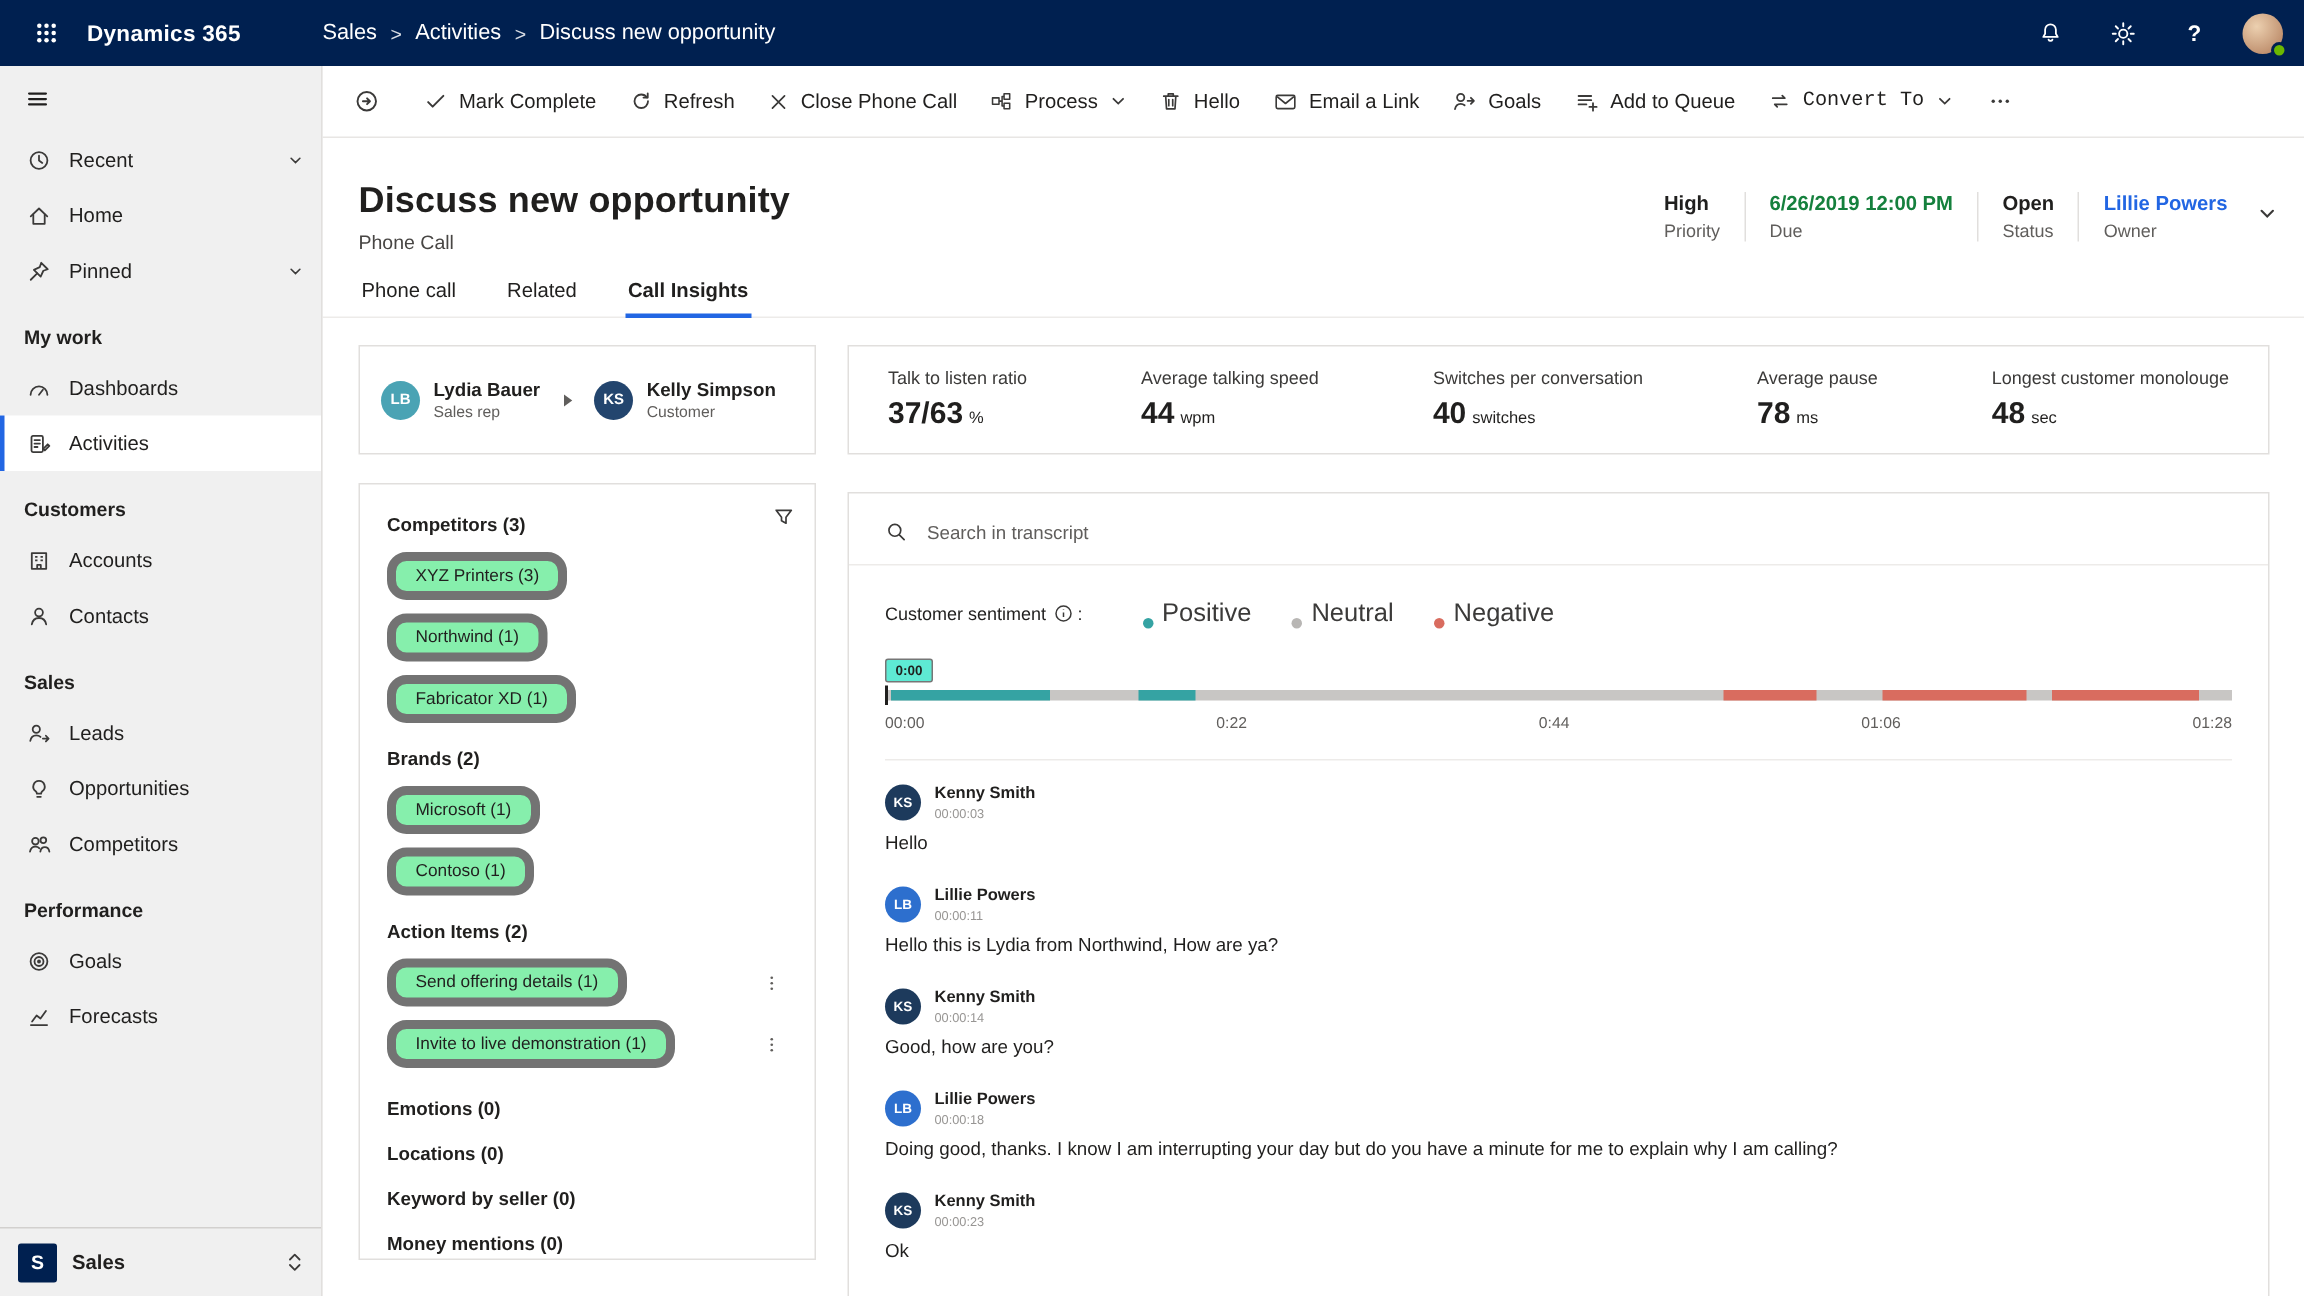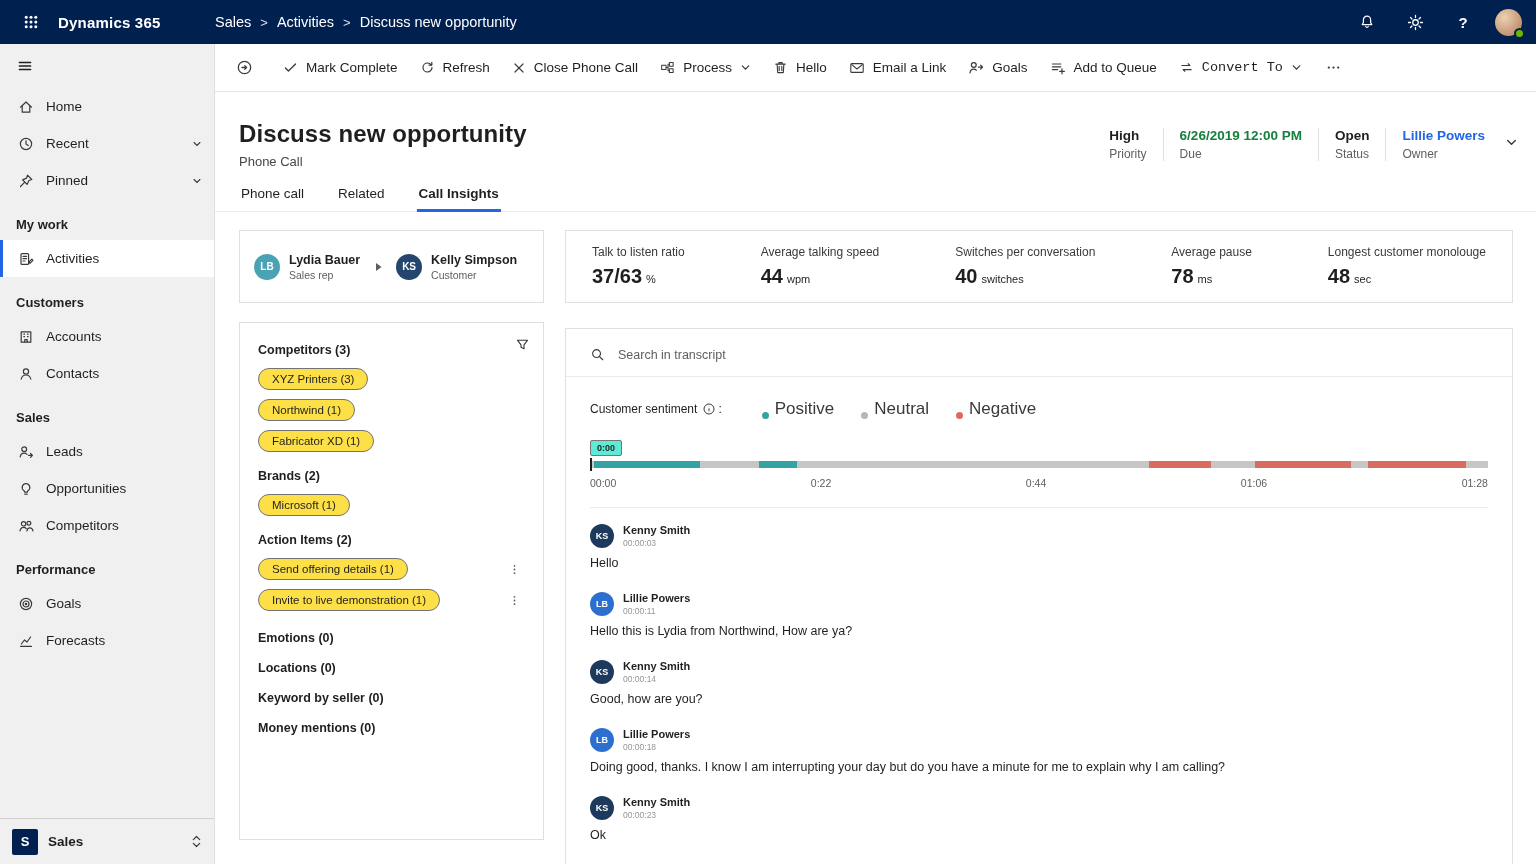--- a/index.html
+++ b/index.html
@@ -164,13 +164,6 @@
   </div>
   <nav class="sb-nav">
     <div class="sb-item">
-      <svg width="16" height="16" viewBox="0 0 16 16" fill="none" stroke="currentColor" stroke-width="1.2" stroke-linecap="round" stroke-linejoin="round">
-          <path d="M2.5 8.2L8 3l5.5 5.2"></path>
-          <path d="M4.2 7v6.2h7.6V7"></path>
-        </svg>
-      <span>Home</span>
-    </div>
-    <div class="sb-item">
       <svg width="16" height="16" viewBox="0 0 16 16" fill="none" stroke="currentColor" stroke-width="1.2" stroke-linecap="round">
           <circle cx="8" cy="8" r="5.6"></circle>
           <path d="M8 4.8V8l2.2 1.6"></path>
@@ -181,6 +174,13 @@
             <path d="M2.5 4.2L6 7.7l3.5-3.5"></path>
           </svg>
         </span>
+    </div>
+    <div class="sb-item">
+      <svg width="16" height="16" viewBox="0 0 16 16" fill="none" stroke="currentColor" stroke-width="1.2" stroke-linecap="round" stroke-linejoin="round">
+          <path d="M2.5 8.2L8 3l5.5 5.2"></path>
+          <path d="M4.2 7v6.2h7.6V7"></path>
+        </svg>
+      <span>Home</span>
     </div>
     <div class="sb-item">
       <svg width="16" height="16" viewBox="0 0 16 16" fill="none" stroke="currentColor" stroke-width="1.2" stroke-linecap="round" stroke-linejoin="round">

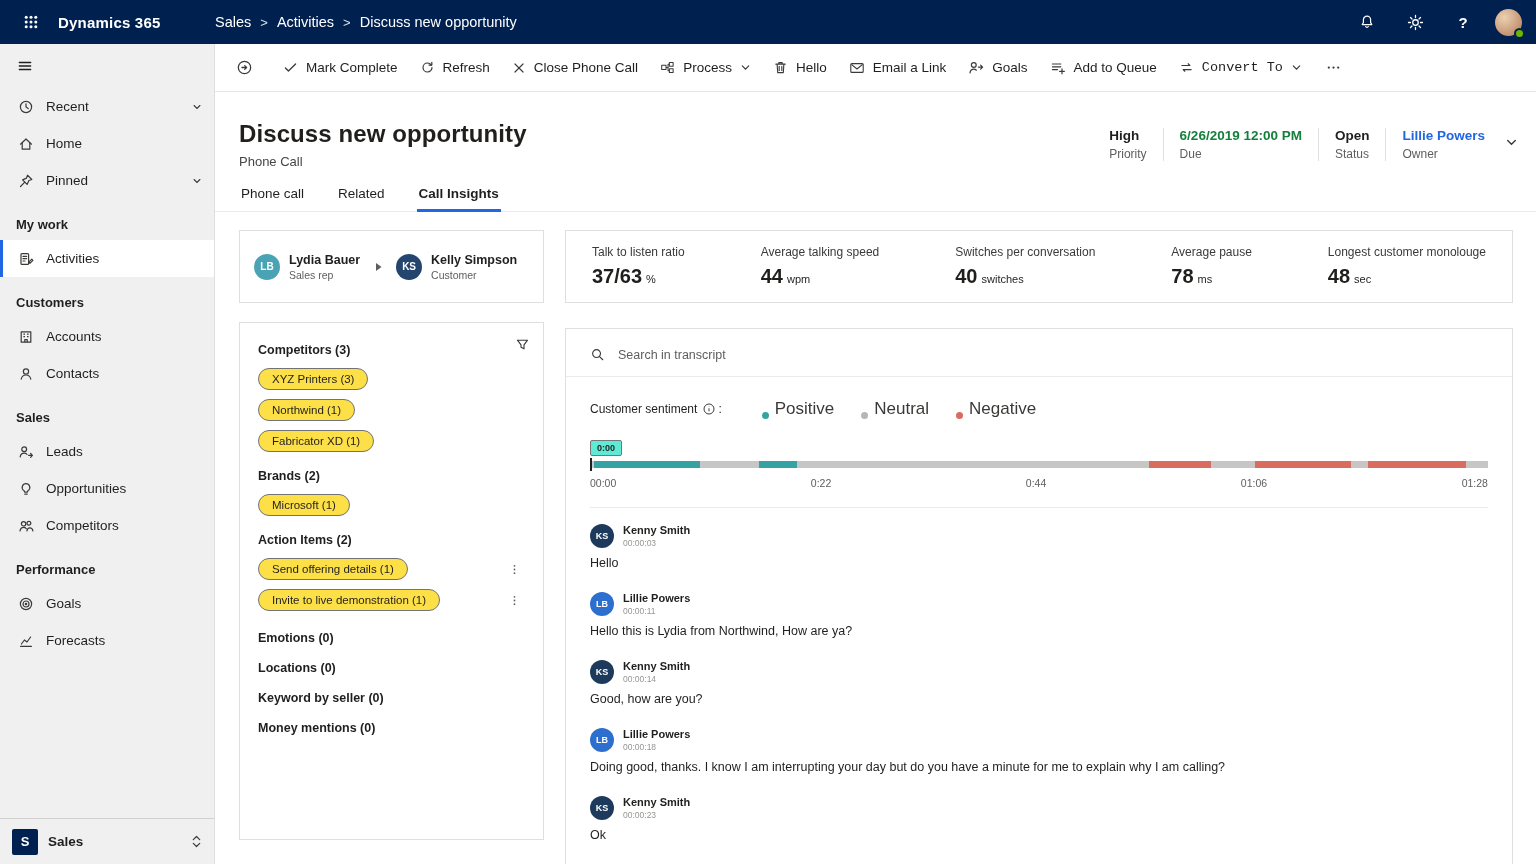--- a/index.html
+++ b/index.html
@@ -195,6 +195,13 @@
         </span>
     </div>
     <div class="sb-section">My work</div>
+    <div class="sb-item">
+      <svg width="16" height="16" viewBox="0 0 16 16" fill="none" stroke="currentColor" stroke-width="1.2" stroke-linecap="round">
+          <path d="M2.4 12.2a5.6 5.6 0 1 1 11.2 0"></path>
+          <path d="M8 12.2l2.6-3.4"></path>
+        </svg>
+      <span>Dashboards</span>
+    </div>
     <div class="sb-item selected">
       <svg width="16" height="16" viewBox="0 0 16 16" fill="none" stroke="currentColor" stroke-width="1.2" stroke-linecap="round" stroke-linejoin="round">
           <rect x="3" y="2.6" width="7.6" height="10.8" rx="1"></rect>

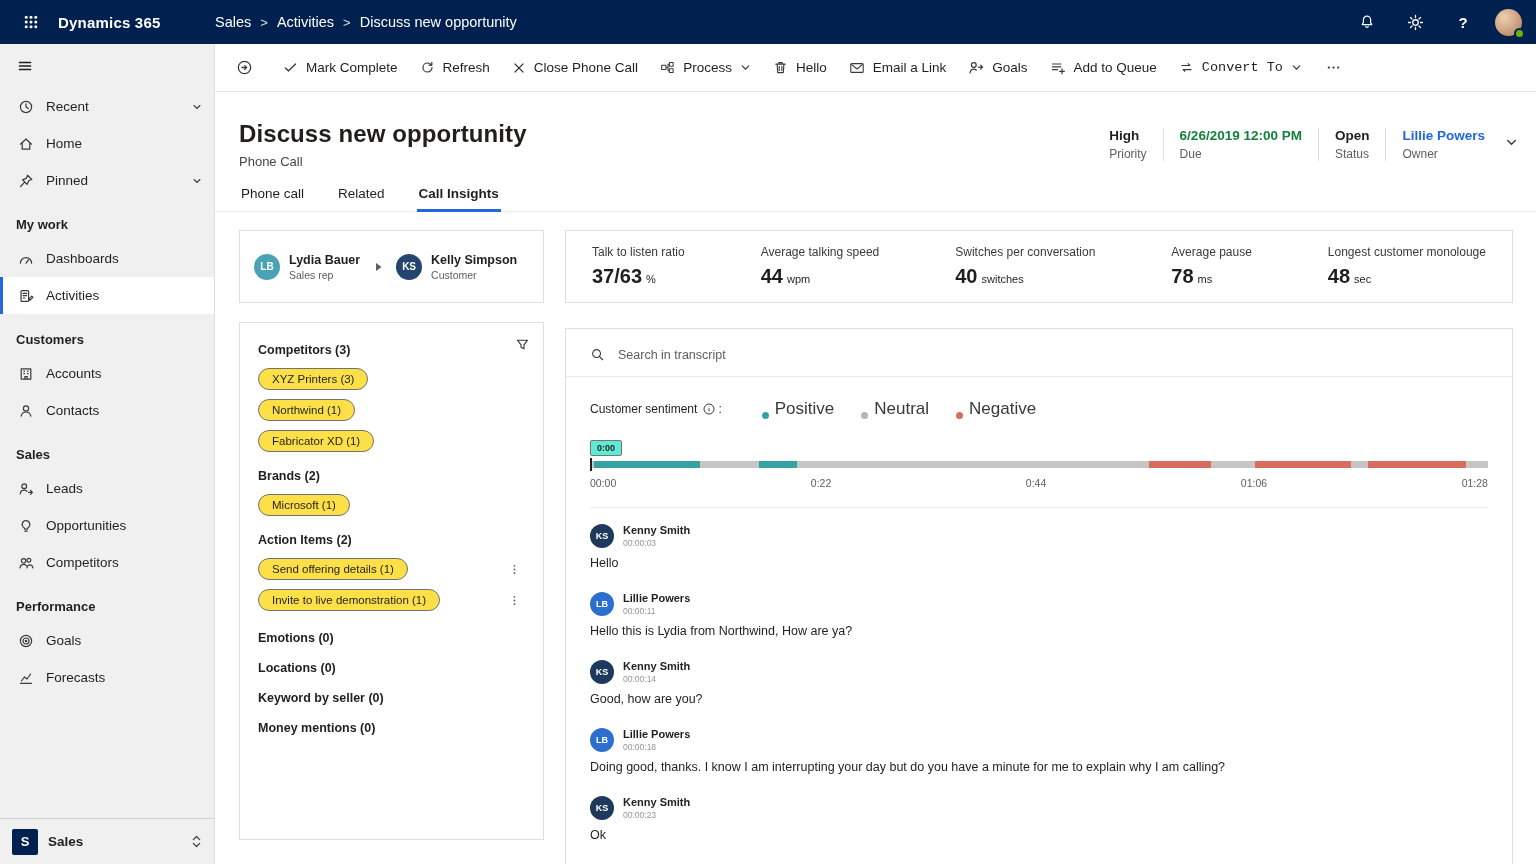--- a/index.html
+++ b/index.html
@@ -79,7 +79,7 @@
   .filter-btn{position:absolute;top:14px;right:13px;color:#3b3a39;cursor:pointer}
   .ins-title{font-size:12.5px;font-weight:700;margin:17px 0 11px}
   .ins-title.first{margin-top:2px}
-  .chip{display:inline-block;padding:4px 13px;border:1px solid #737373;border-radius:13px;font-size:11.5px;background:#fde047;cursor:pointer}
+  .chip{display:inline-block;padding:4px 13px;border:6px solid #737373;border-radius:13px;font-size:11.5px;background:#86efac;cursor:pointer}
   .chip-stack > div{margin-bottom:9px}
   .chip-row{display:flex;align-items:center;justify-content:space-between;margin-bottom:9px}
   .kebab{color:#605e5c;cursor:pointer;padding:2px 4px}

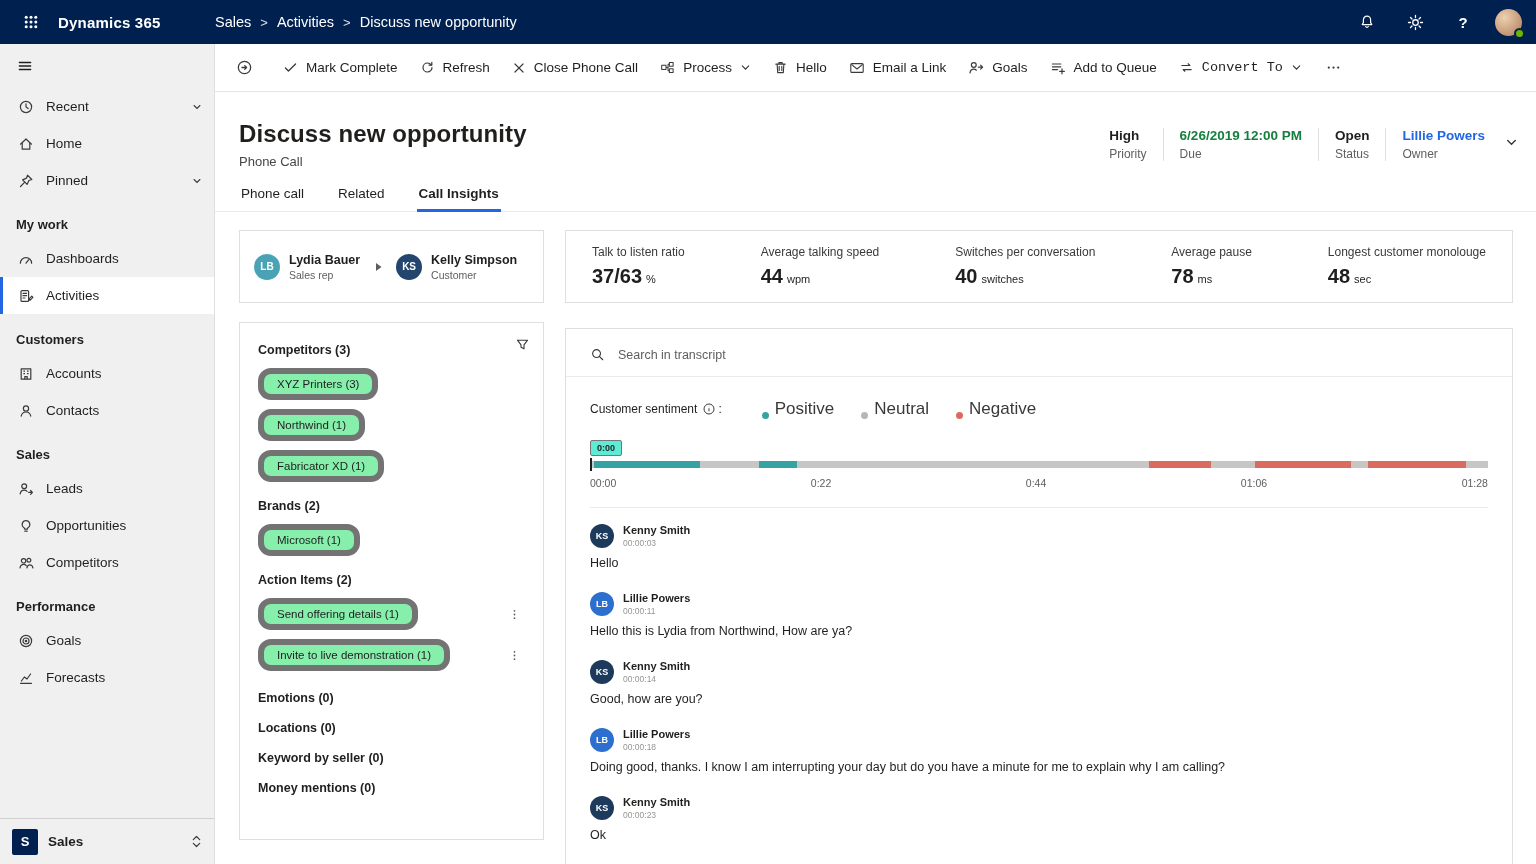--- a/index.html
+++ b/index.html
@@ -479,6 +479,7 @@
     <div class="chip-stack">
 
     <div><span class="chip">Microsoft (1)</span></div>
+        <div><span class="chip">Contoso (1)</span></div>
       </div>
 
     <div class="ins-title">Action Items (2)</div>

